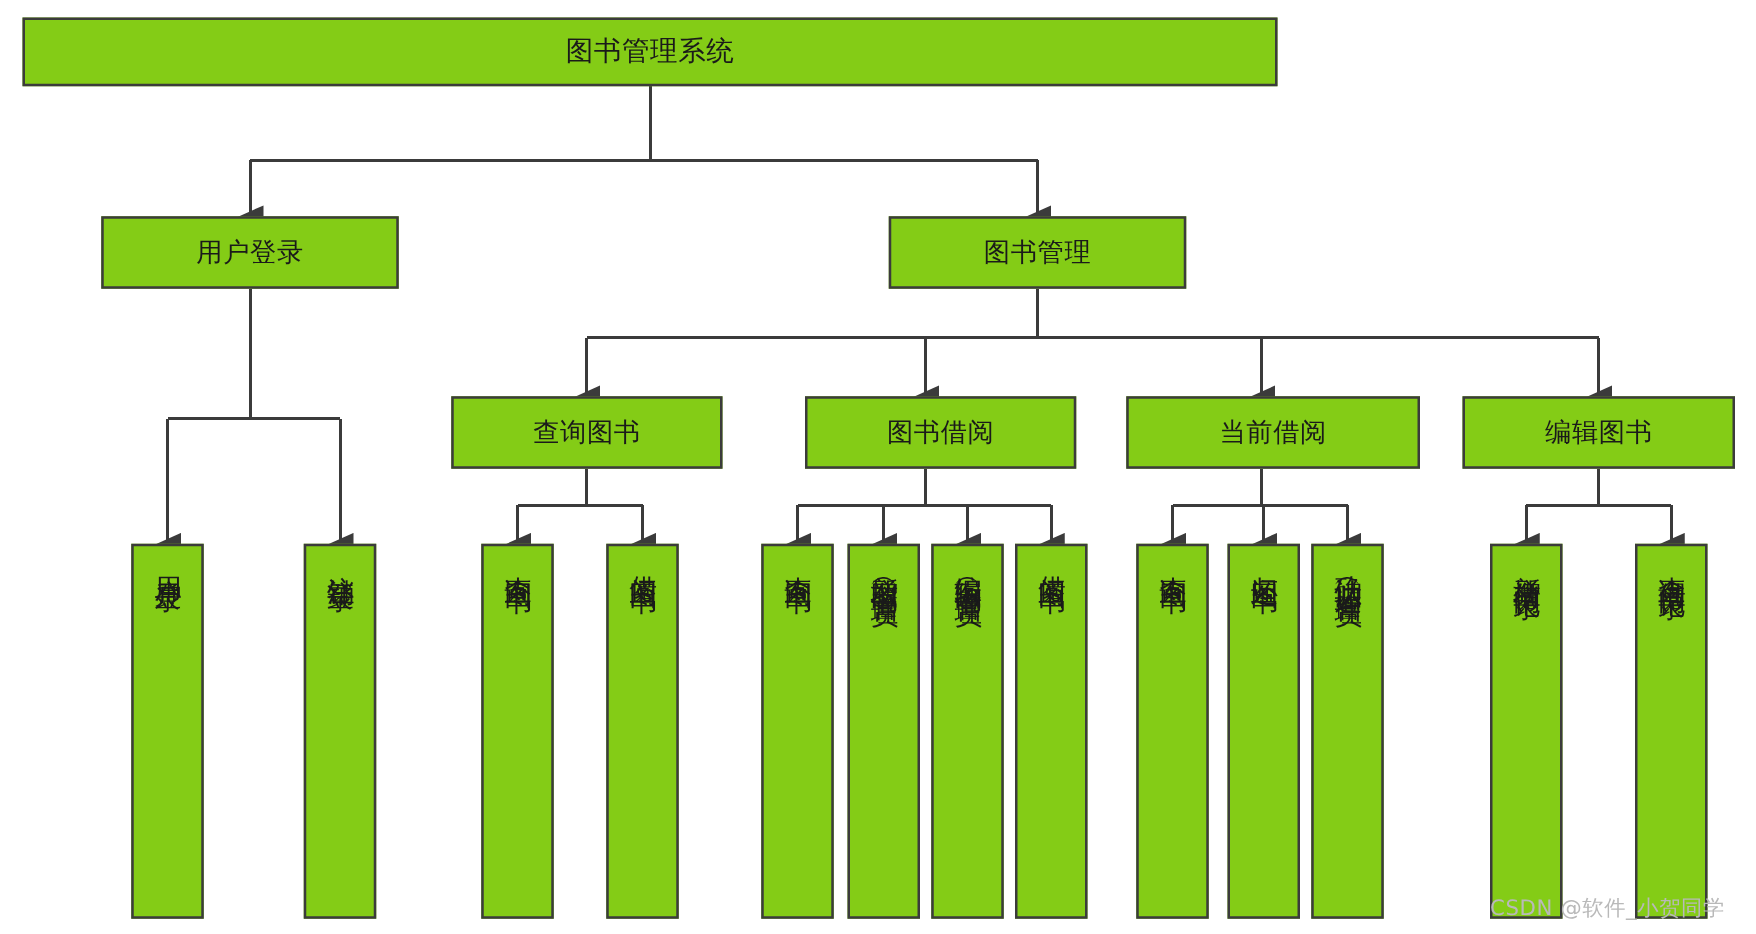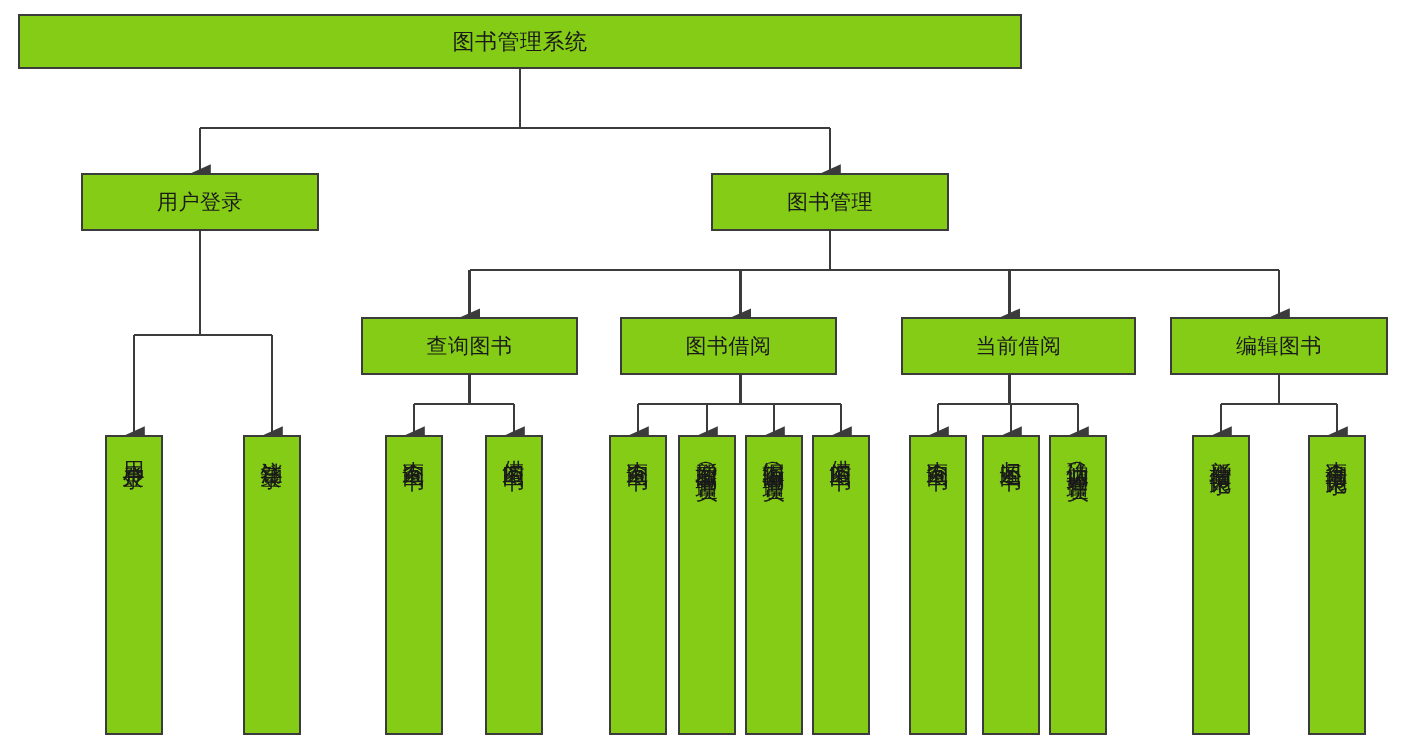--- a/index.html
+++ b/index.html
@@ -128,7 +128,7 @@
       <div class="node horizontal" style="left: 361px; top: 317px; width: 217px; height: 58px;">
         <span class="node-label">查询图书</span>
       </div>
-      <div class="node horizontal" style="left: 620px; top: 317px; width: 217px; height: 58px;">
+      <div class="node horizontal" style="left: 644px; top: 317px; width: 217px; height: 58px;">
         <span class="node-label">图书借阅</span>
       </div>
       <div class="node horizontal" style="left: 901px; top: 317px; width: 235px; height: 58px;">

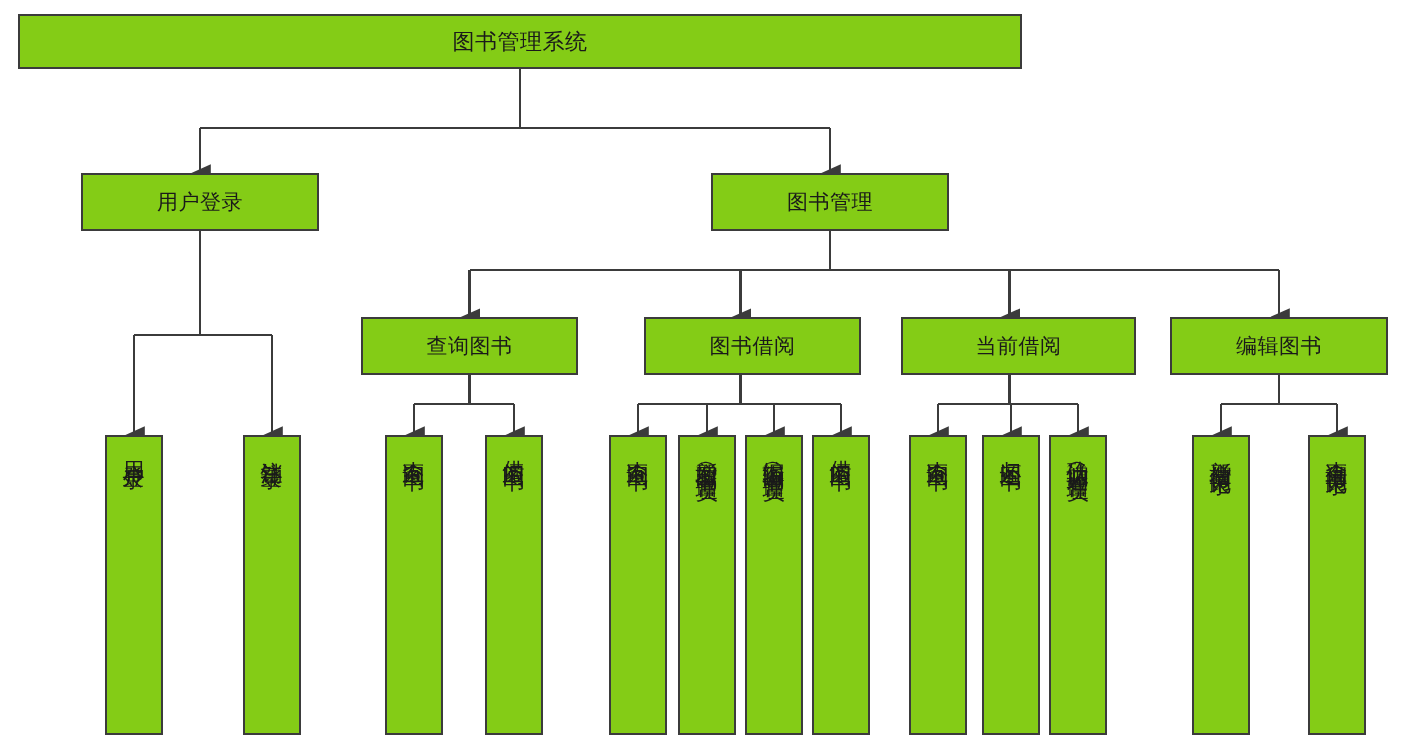--- a/index.html
+++ b/index.html
@@ -178,6 +178,7 @@
       </div>
     </div>
 
+  <div class="watermark" style="left: 1192px; top: 715px;">CSDN @软件_小贺同学</div>
 </div>
 
 </body></html>

